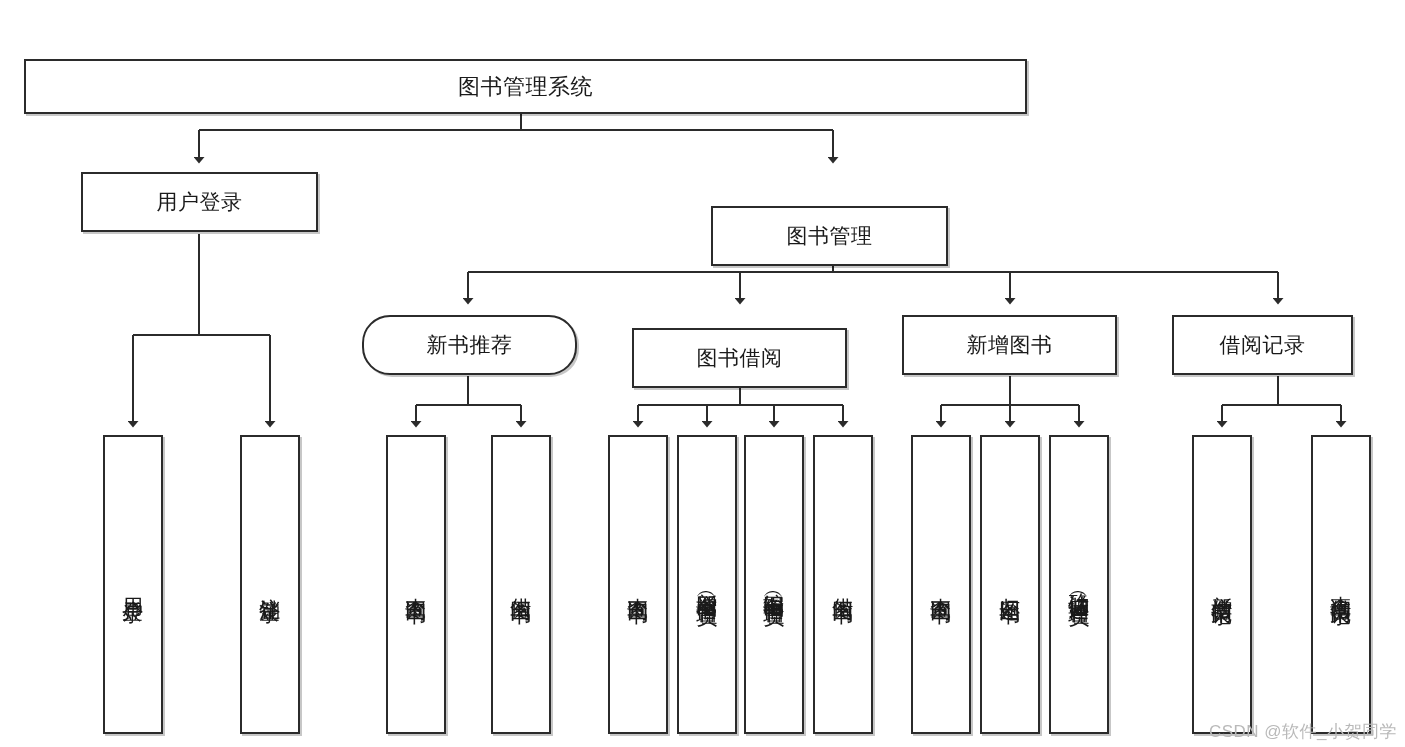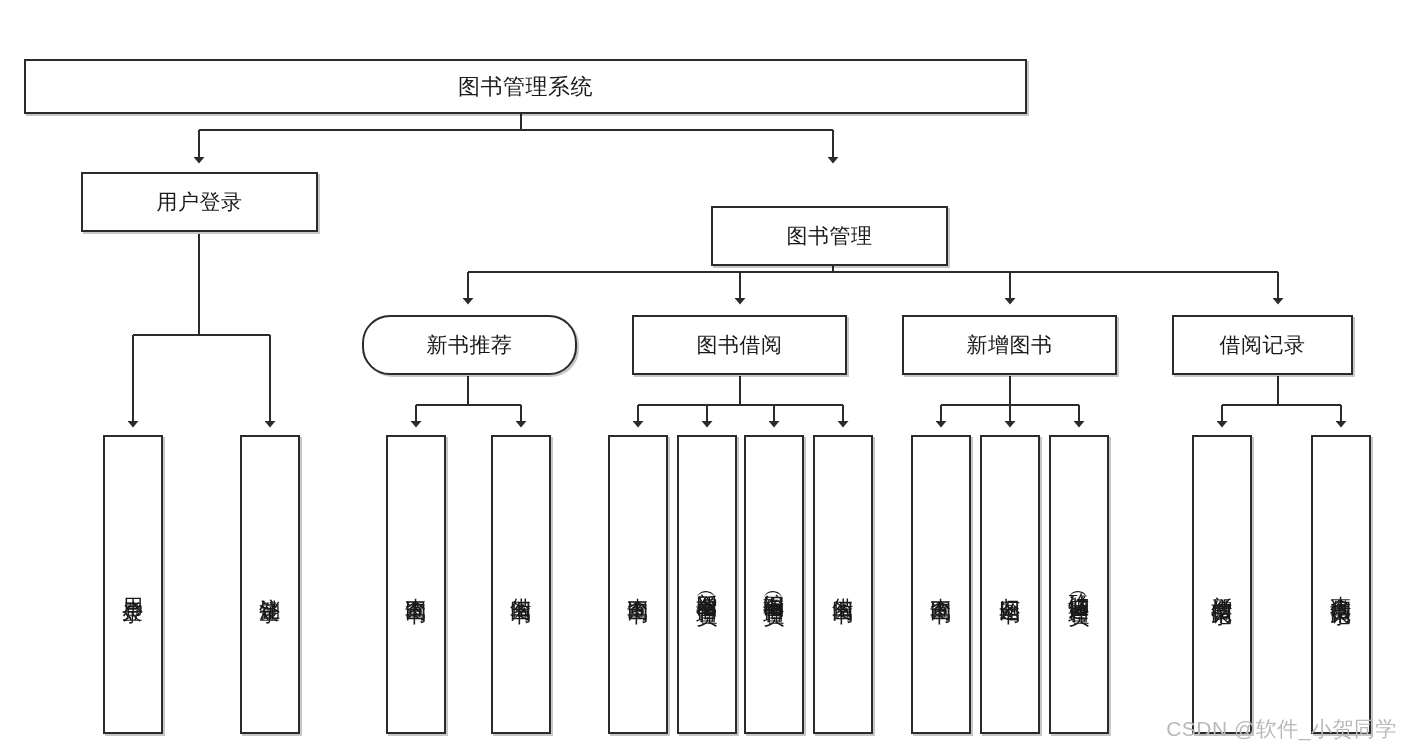--- a/index.html
+++ b/index.html
@@ -144,7 +144,7 @@
   <div class="node horizontal" style="left:362px; top:315px; width:215px; height:60px;border-radius:28px;">
     <span class="node-label">新书推荐</span>
   </div>
-  <div class="node horizontal" style="left:632px; top:315px; width:215px; height:60px;">
+  <div class="node horizontal" style="left:632px; top:328px; width:215px; height:60px;">
     <span class="node-label">图书借阅</span>
   </div>
   <div class="node horizontal" style="left:902px; top:315px; width:215px; height:60px;">

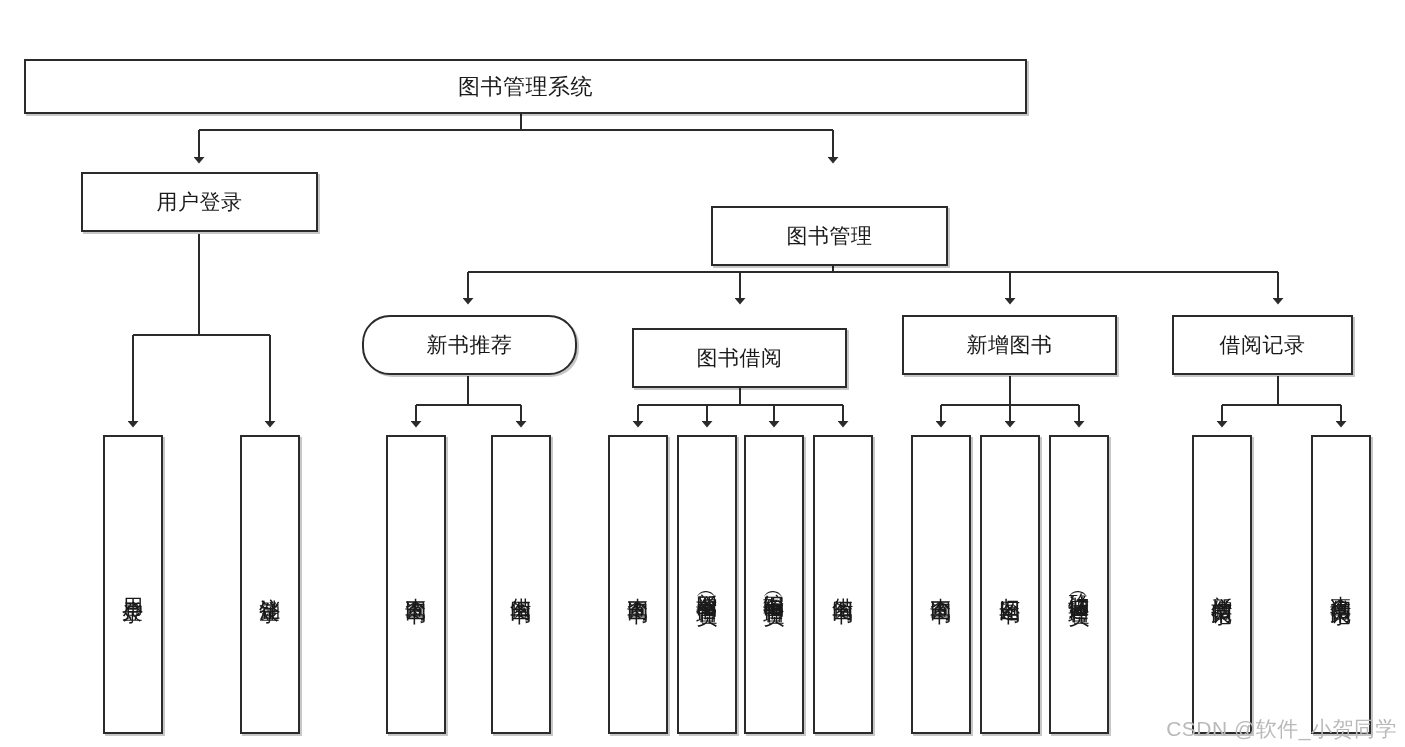--- a/index.html
+++ b/index.html
@@ -66,7 +66,7 @@
     position: absolute;
     right: 8px;
     bottom: 4px;
-    font-size: 21px;
+    font-size: 17px;
     color: #b9b9b9;
     white-space: nowrap;
     z-index: 5;

